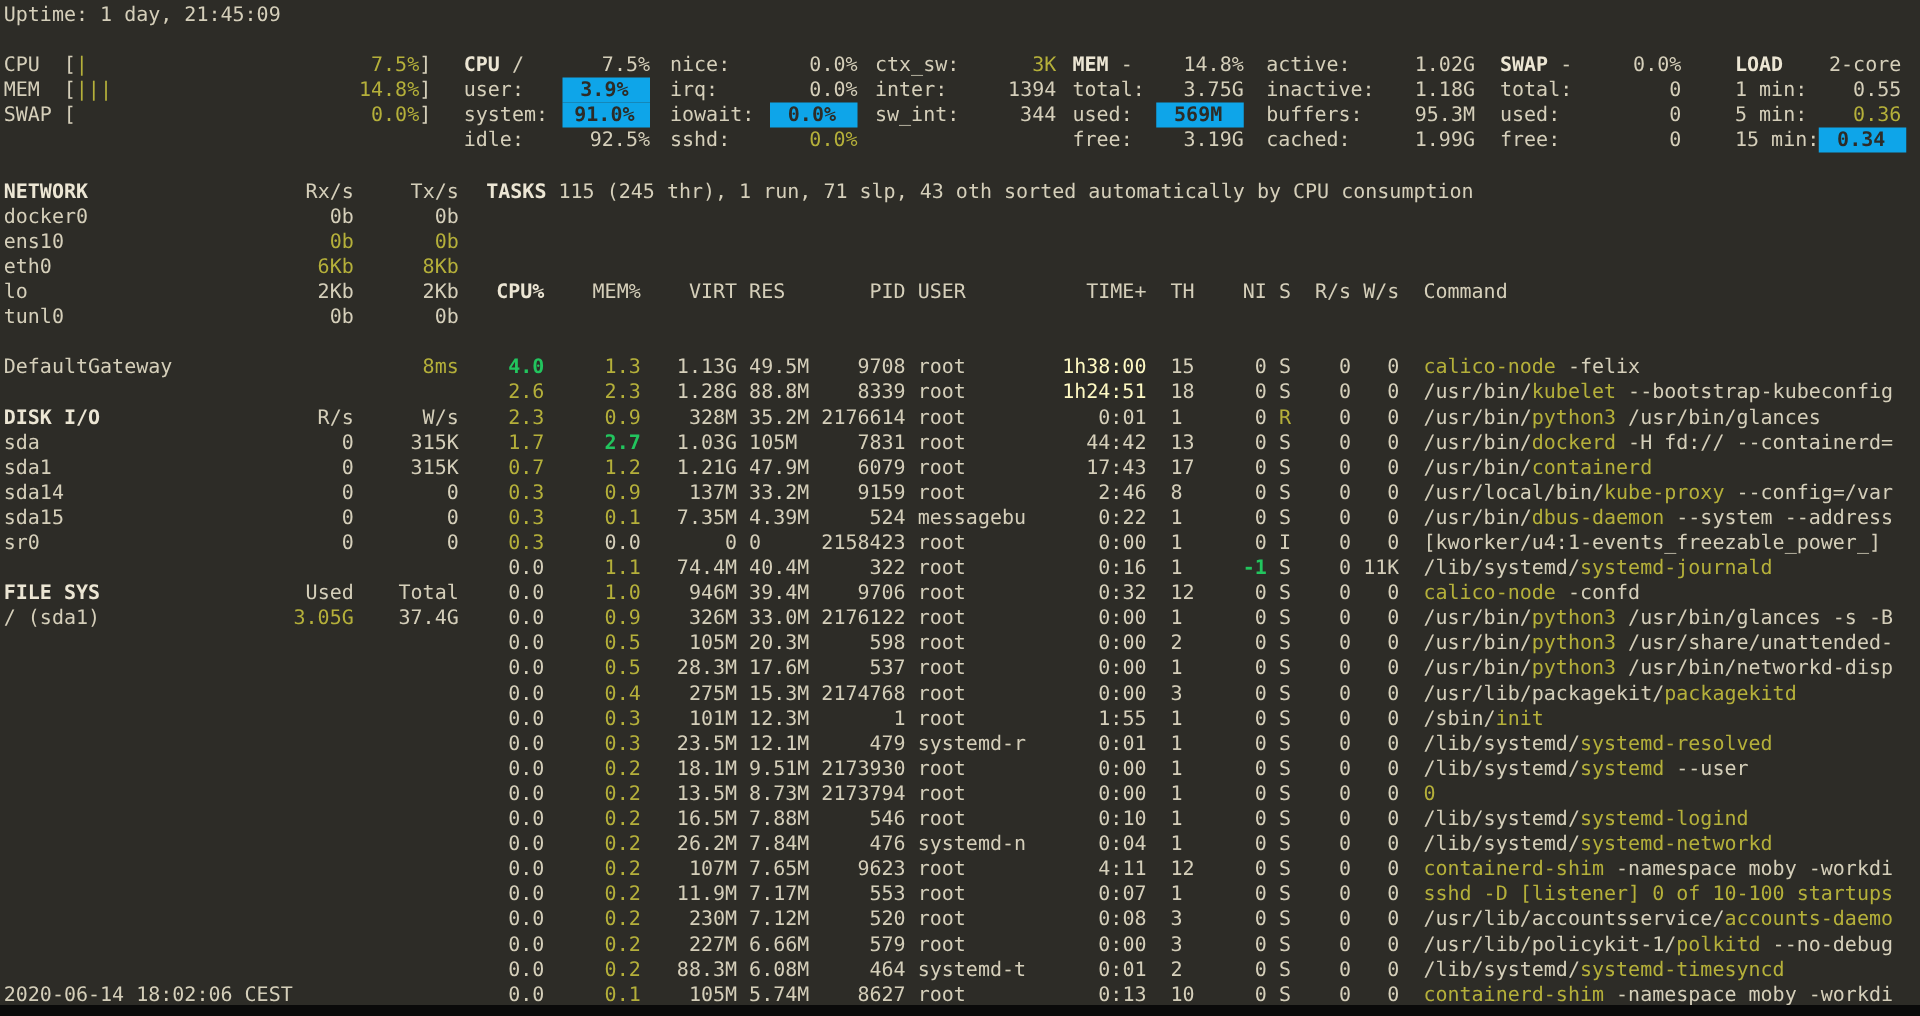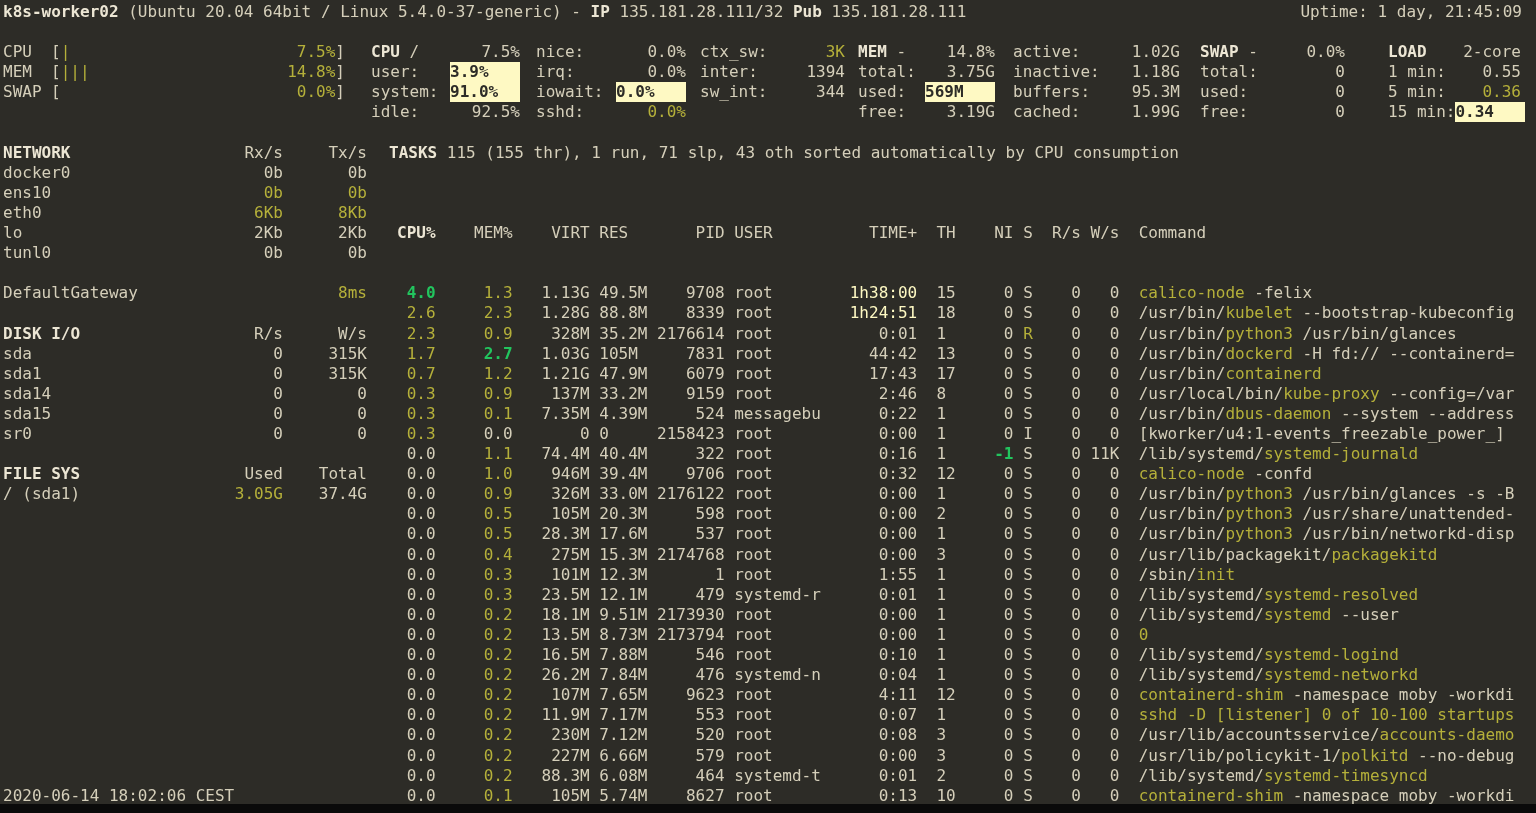--- a/index.html
+++ b/index.html
@@ -47,7 +47,6 @@
 <body>
 
 <div id="hdr" class="abs">
-  <div><span class="b">k8s-worker02</span><span> (Ubuntu 20.04 64bit / Linux 5.4.0-37-generic) - </span><span class="b">IP</span><span> 135.181.28.111/32 </span><span class="b">Pub</span><span> 135.181.28.111</span></div>
   <div>Uptime: 1 day, 21:45:09</div>
 </div>
 

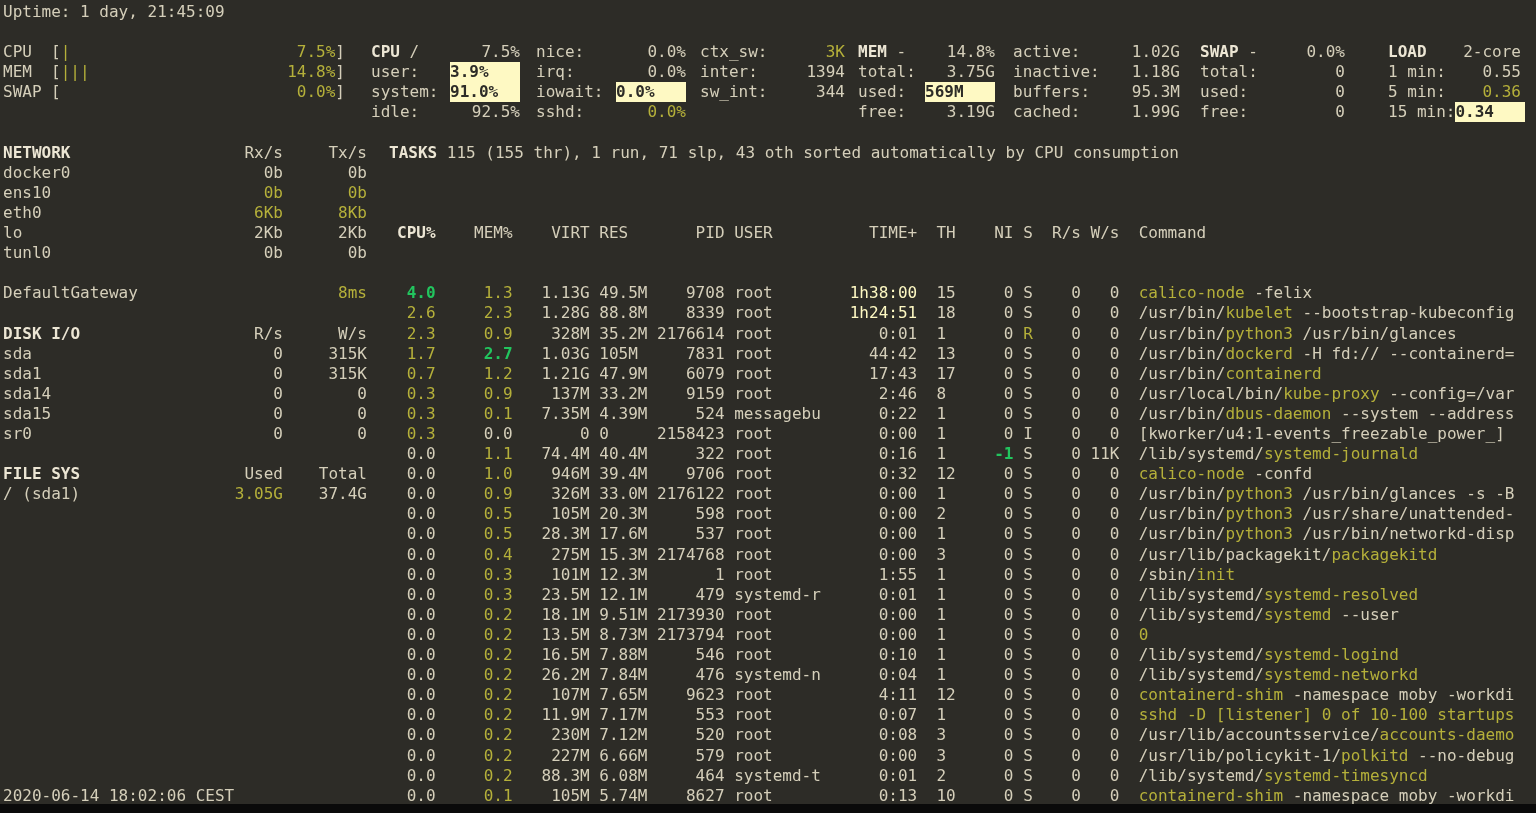--- a/index.html
+++ b/index.html
@@ -13,7 +13,7 @@
   .y{color:#b5b03a;}
   .yb{color:#22c55e;font-weight:bold;}
   .p{color:#fef9c3;}
-  .hl{background:#fef9c3;color:#2d2c27;font-weight:bold;display:inline-block;min-width:67px;text-align:left;padding-right:3px;}
+  .hl{background:#0ea5e9;color:#2d2c27;font-weight:bold;display:inline-block;min-width:67px;text-align:center;padding-right:3px;}
   .abs{position:absolute;white-space:pre;}
   
   #hdr{top:2px;left:3px;right:14px;display:flex;justify-content:space-between;}

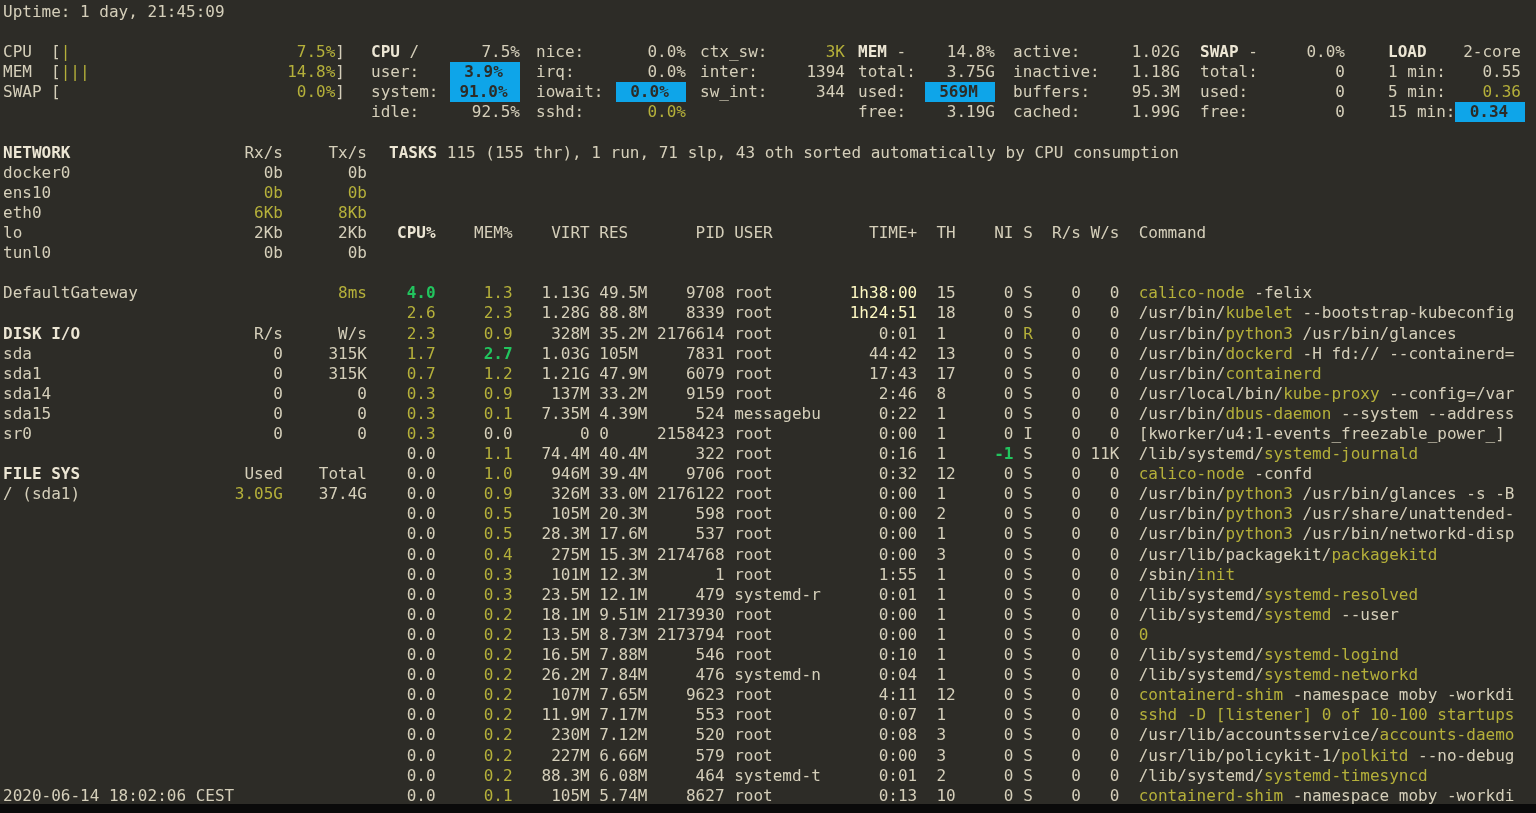--- a/index.html
+++ b/index.html
@@ -98,7 +98,7 @@
 
 <div id="sidebar" class="abs"><div class="srow"><span class="b sname">NETWORK</span><span class="sc1">Rx/s</span><span class="sc2">Tx/s</span></div><div class="srow"><span class="sname">docker0</span><span class="sc1">0b</span><span class="sc2">0b</span></div><div class="srow"><span class="sname">ens10</span><span class="y sc1">0b</span><span class="y sc2">0b</span></div><div class="srow"><span class="sname">eth0</span><span class="y sc1">6Kb</span><span class="y sc2">8Kb</span></div><div class="srow"><span class="sname">lo</span><span class="sc1">2Kb</span><span class="sc2">2Kb</span></div><div class="srow"><span class="sname">tunl0</span><span class="sc1">0b</span><span class="sc2">0b</span></div><div class="srow"></div><div class="srow"><span class="sname">DefaultGateway</span><span class="sc1"></span><span class="y sc2">8ms</span></div><div class="srow"></div><div class="srow"><span class="b sname">DISK I/O</span><span class="sc1">R/s</span><span class="sc2">W/s</span></div><div class="srow"><span class="sname">sda</span><span class="sc1">0</span><span class="sc2">315K</span></div><div class="srow"><span class="sname">sda1</span><span class="sc1">0</span><span class="sc2">315K</span></div><div class="srow"><span class="sname">sda14</span><span class="sc1">0</span><span class="sc2">0</span></div><div class="srow"><span class="sname">sda15</span><span class="sc1">0</span><span class="sc2">0</span></div><div class="srow"><span class="sname">sr0</span><span class="sc1">0</span><span class="sc2">0</span></div><div class="srow"></div><div class="srow"><span class="b sname">FILE SYS</span><span class="sc1">Used</span><span class="sc2">Total</span></div><div class="srow"><span class="sname">/ (sda1)</span><span class="y sc1">3.05G</span><span class="sc2">37.4G</span></div></div>
 
-<div id="tasks-line" class="abs"><span class="b">TASKS</span><span> 115 (155 thr), 1 run, 71 slp, 43 oth sorted automatically by CPU consumption</span></div>
+<div id="tasks-line" class="abs"><span class="b">TASKS</span><span> 115 (245 thr), 1 run, 71 slp, 43 oth sorted automatically by CPU consumption</span></div>
 
 <div id="proc" class="abs">
   <div id="proc-header" class="prow"><span class="r b">CPU%</span><span class="r">MEM%</span><span class="r">VIRT</span><span class="l p1">RES</span><span class="r">PID</span><span class="l p1">USER</span><span class="r">TIME+</span><span class="l p2">THR</span><span class="r">NI</span><span class="l p1">S</span><span class="r">R/s</span><span class="r">W/s</span><span class="l p2">Command</span></div>

